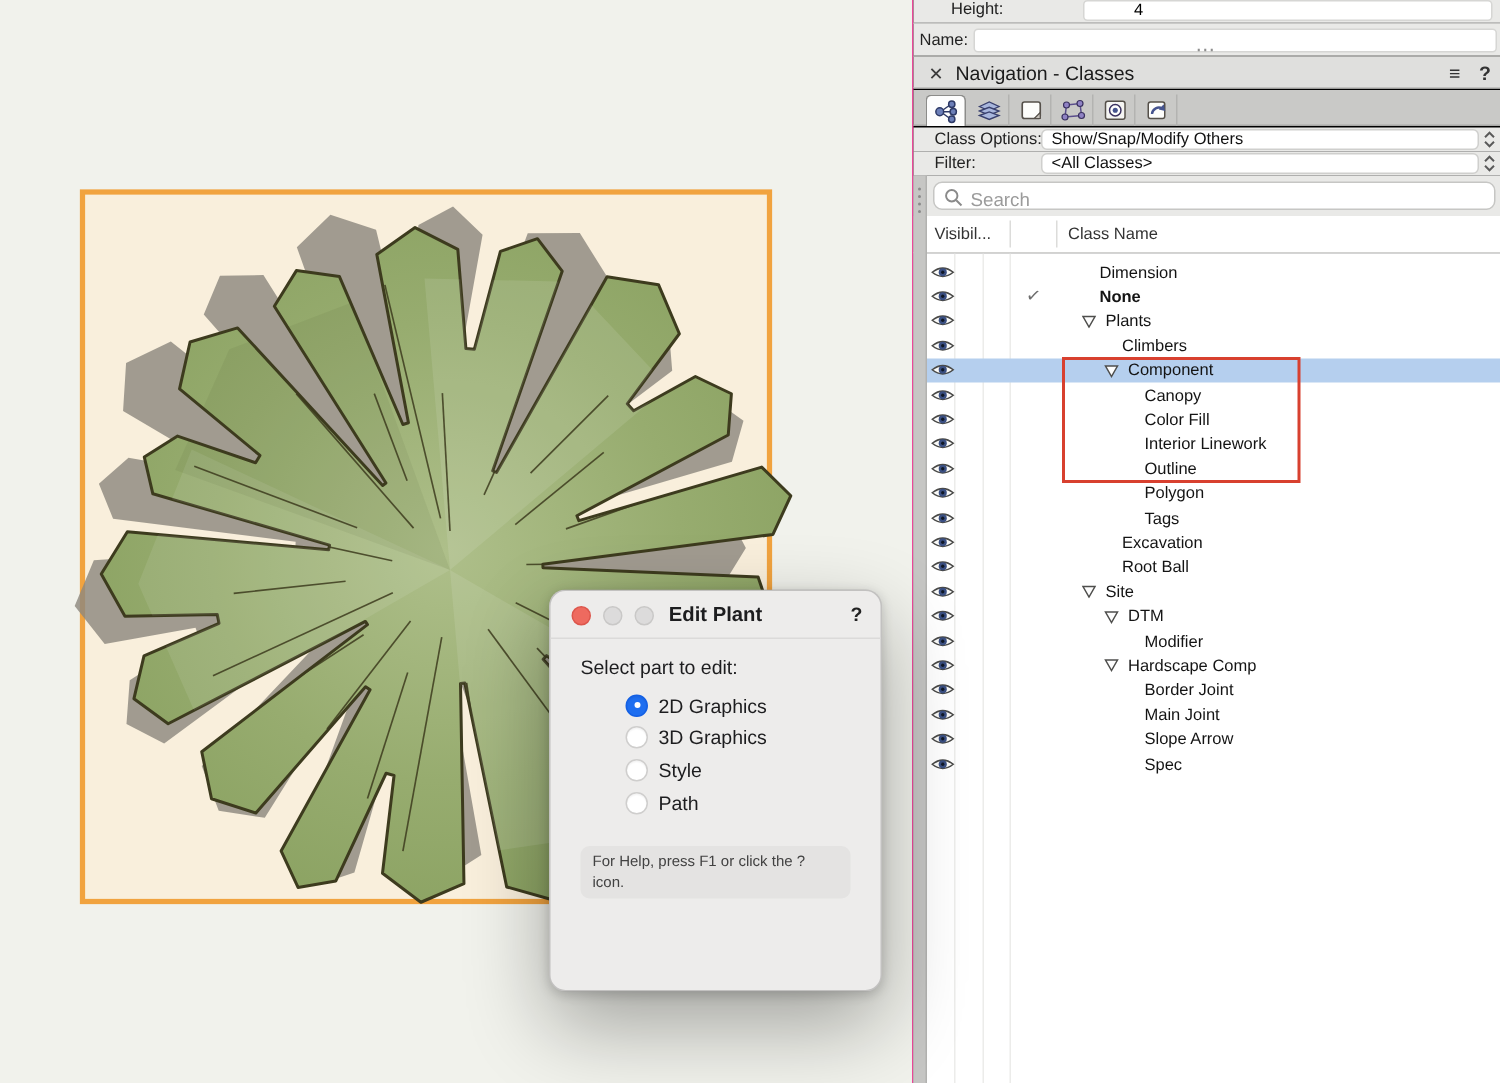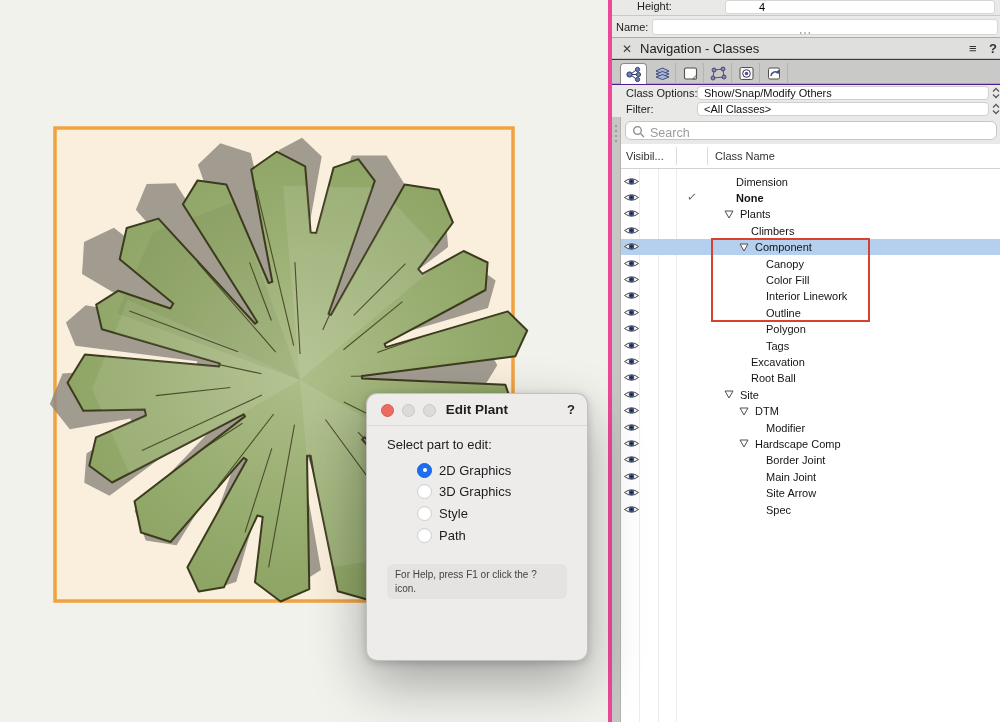--- a/index.html
+++ b/index.html
@@ -43,7 +43,7 @@
 
   
   #panel { position:absolute; left:608px; top:0; width:392px; height:722px;
-    background:#4c1d95; border-left:4px solid #ec4899; }
+    background:#000000; border-left:1px solid #ec4899; }
   .oi-height { position:absolute; left:0; top:0; right:0; height:15px; background:#E9E9E7; }
   .oi-height .lbl { position:absolute; left:25px; top:0px; font-size:11px; color:#222; }
   .oi-height input { position:absolute; left:113px; right:5px; top:0px; height:14px;

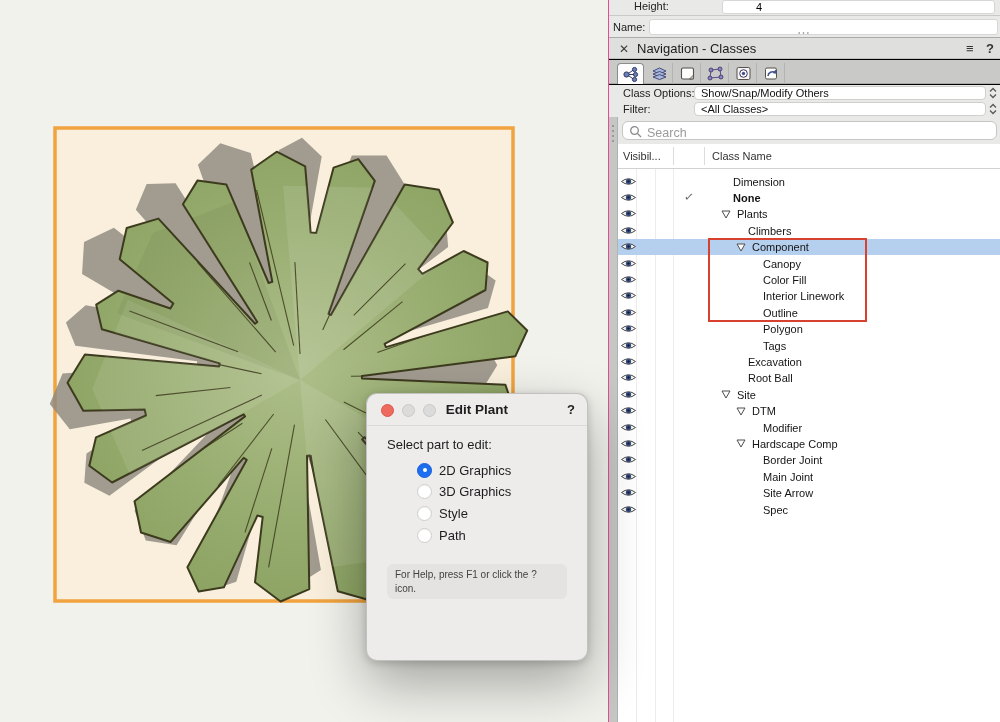--- a/index.html
+++ b/index.html
@@ -481,7 +481,7 @@
       <circle cx="8.5" cy="5.5" r="2.7" fill="#3A4F82"></circle>
             <circle cx="8.5" cy="5.5" r="1.1" fill="#101826"></circle>
           </svg>
-          <span class="rlabel" style="left:145px">Site Arrow</span>
+          <span class="rlabel" style="left:145px">Slope Arrow</span>
         </div>
         <div class="row" style="top: 332px;">
           <svg class="eye" width="17" height="11">

